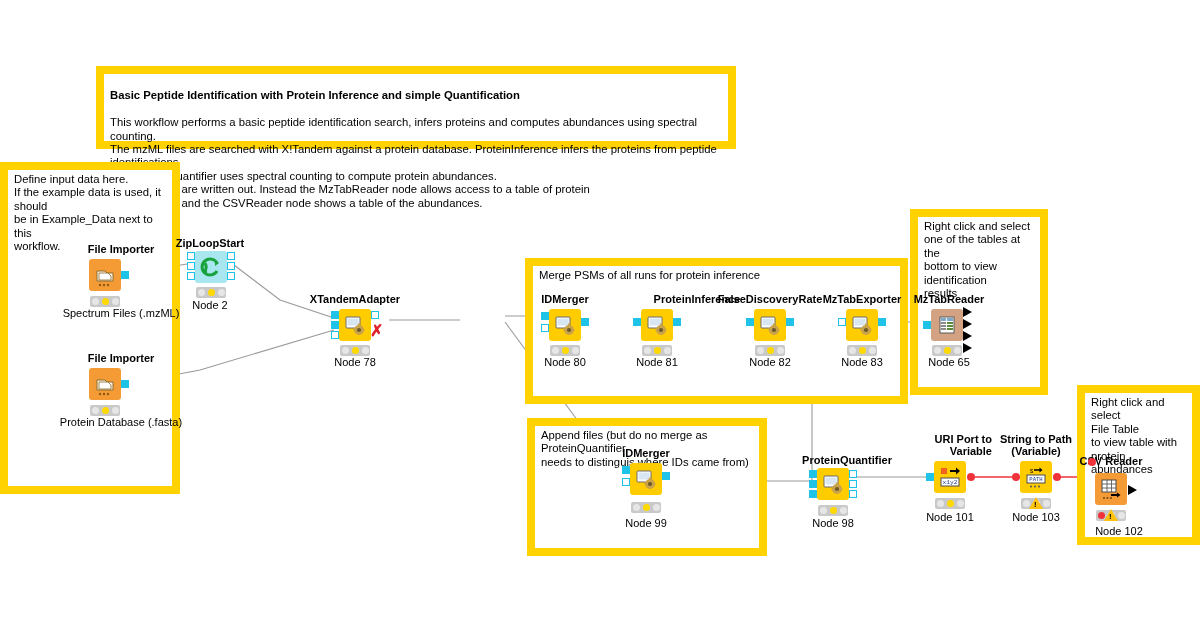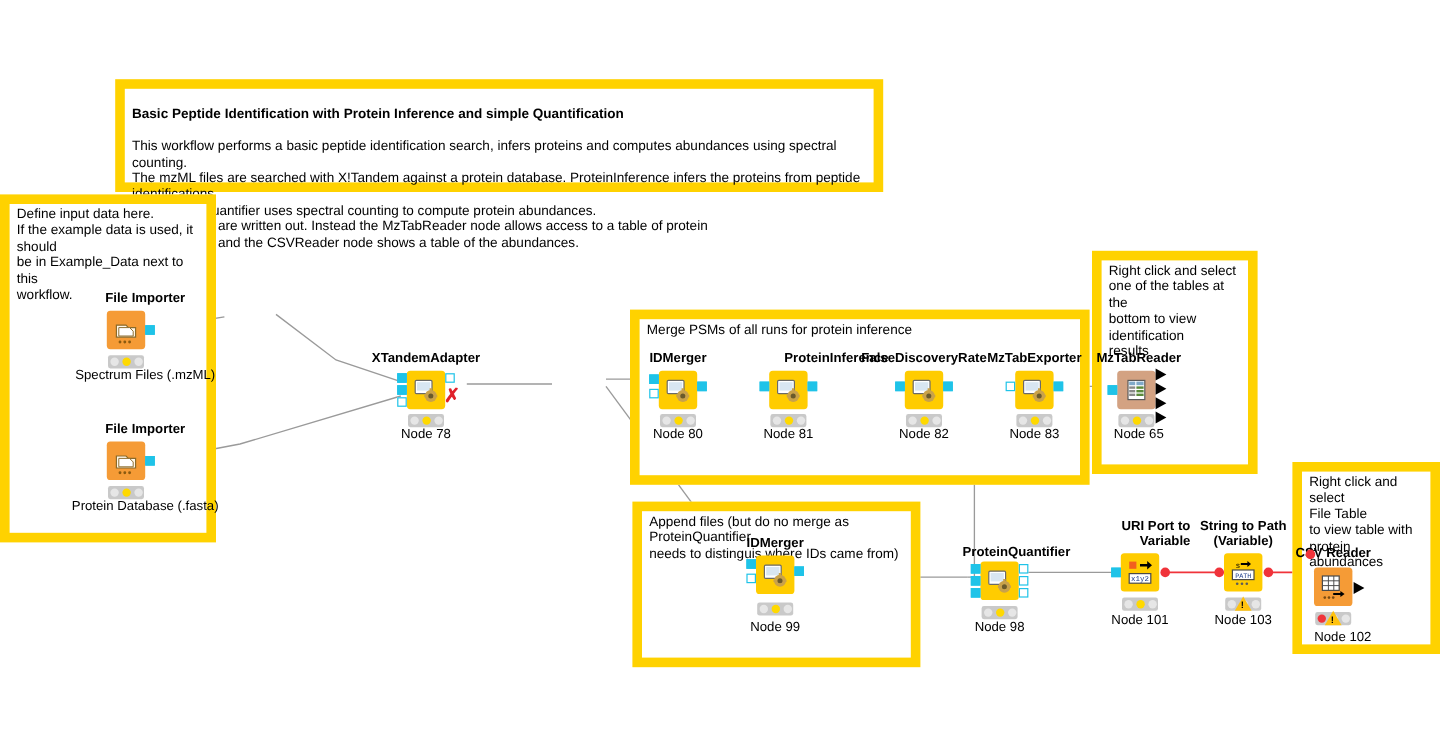--- a/index.html
+++ b/index.html
@@ -92,7 +92,7 @@
     </g>
   </svg>
 
-  <div class="anno" style="left:96px;top:66px;width:640px;height:94px;">
+  <div class="anno" style="left:96px;top:66px;width:640px;height:83px;">
     <div class="txt b1">
       <span class="anno-title">Basic Peptide Identification with Protein Inference and simple Quantification</span><br>
       <span>This workflow performs a basic peptide identification search, infers proteins and computes abundances using spectral counting.

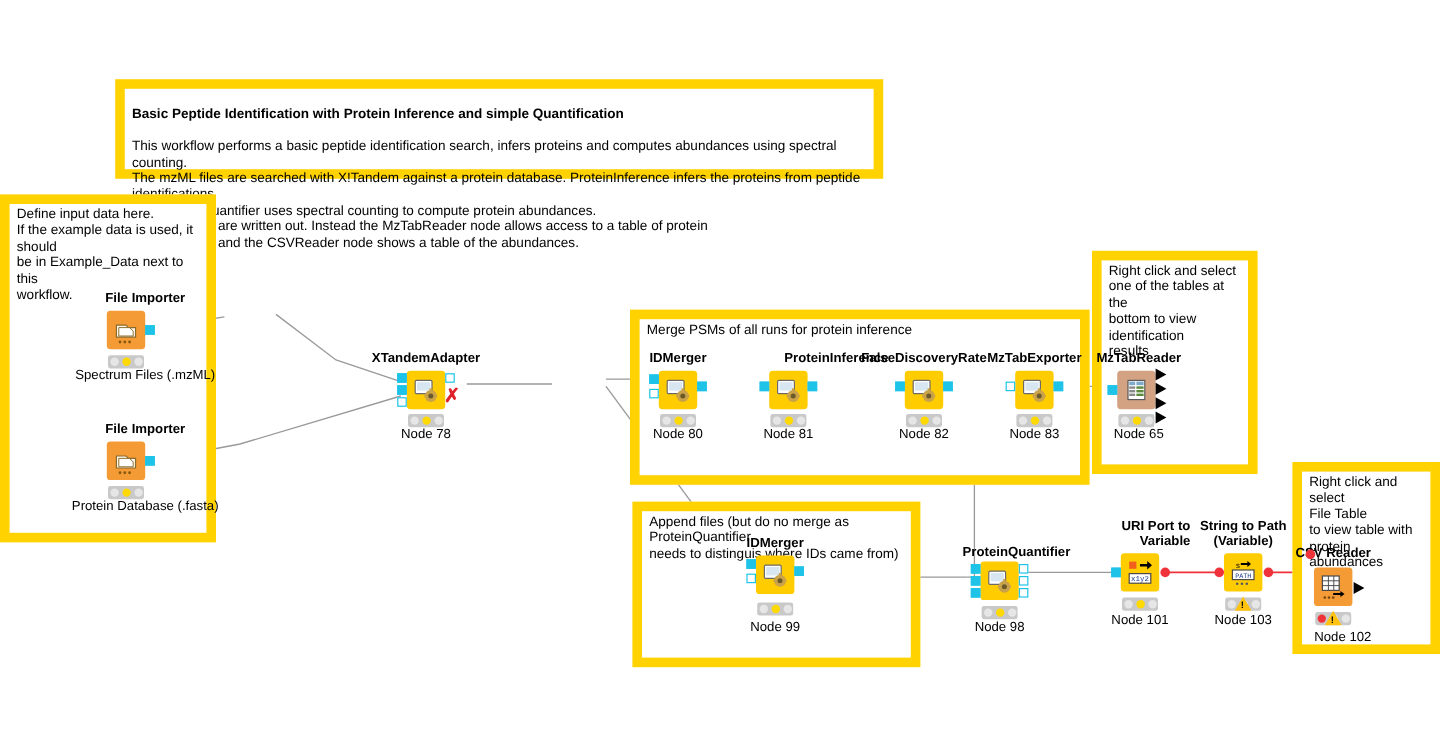--- a/index.html
+++ b/index.html
@@ -103,7 +103,7 @@
     </div>
   </div>
 
-  <div class="anno" style="left:0px;top:162px;width:180px;height:290px;">
+  <div class="anno" style="left:0px;top:162px;width:180px;height:332px;">
     <div class="txt">Define input data here.
 If the example data is used, it should
 be in Example_Data next to this

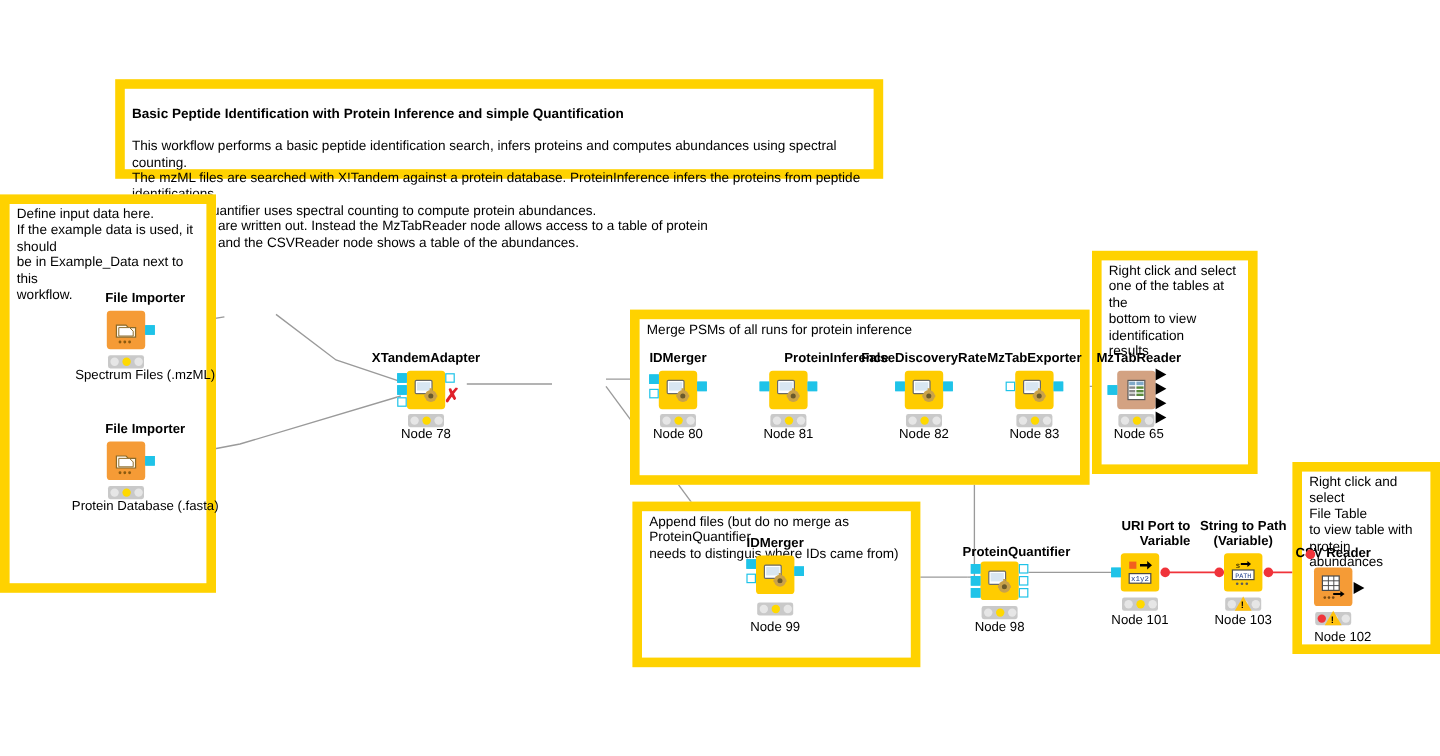--- a/index.html
+++ b/index.html
@@ -153,6 +153,29 @@
     <div class="nd-label" style="top:64px;">Spectrum Files (.mzML)</div>
   </div>
 
+  <div class="node" style="left:175px;top:237px;width:70px;height:78px;">
+    <div class="nd-title" style="top:0px;">ZipLoopStart</div>
+    <div class="nd-body cyan" style="left:20px;top:14px;">
+      <svg class="g" viewBox="0 0 32 32">
+        <path d="M22 12a8 8 0 1 0 0 8" fill="none" stroke="#18A23C" stroke-width="3"></path>
+        <path d="M10 20a8 8 0 0 0 0-8" fill="none" stroke="#18A23C" stroke-width="3"></path>
+        <path d="M20 9l4 3-4 3z" fill="#18A23C"></path>
+        <path d="M12 23l-4-3 4-3z" fill="#18A23C"></path>
+      </svg>
+    </div>
+    <div class="port open" style="left:12px;top:15px;"></div>
+    <div class="port open" style="left:12px;top:25px;"></div>
+    <div class="port open" style="left:12px;top:35px;"></div>
+    <div class="port open" style="left:52px;top:15px;"></div>
+    <div class="port open" style="left:52px;top:25px;"></div>
+    <div class="port open" style="left:52px;top:35px;"></div>
+    <div class="tl" style="left:21px;top:50px;">
+      <i class="off"></i>
+      <i class="amber"></i>
+      <i class="off"></i>
+    </div>
+    <div class="nd-label" style="top:62px;">Node 2</div>
+  </div>
 
   <div class="node" style="left:69px;top:352px;width:104px;height:70px;">
     <div class="nd-title" style="top:0px;">File Importer</div>

